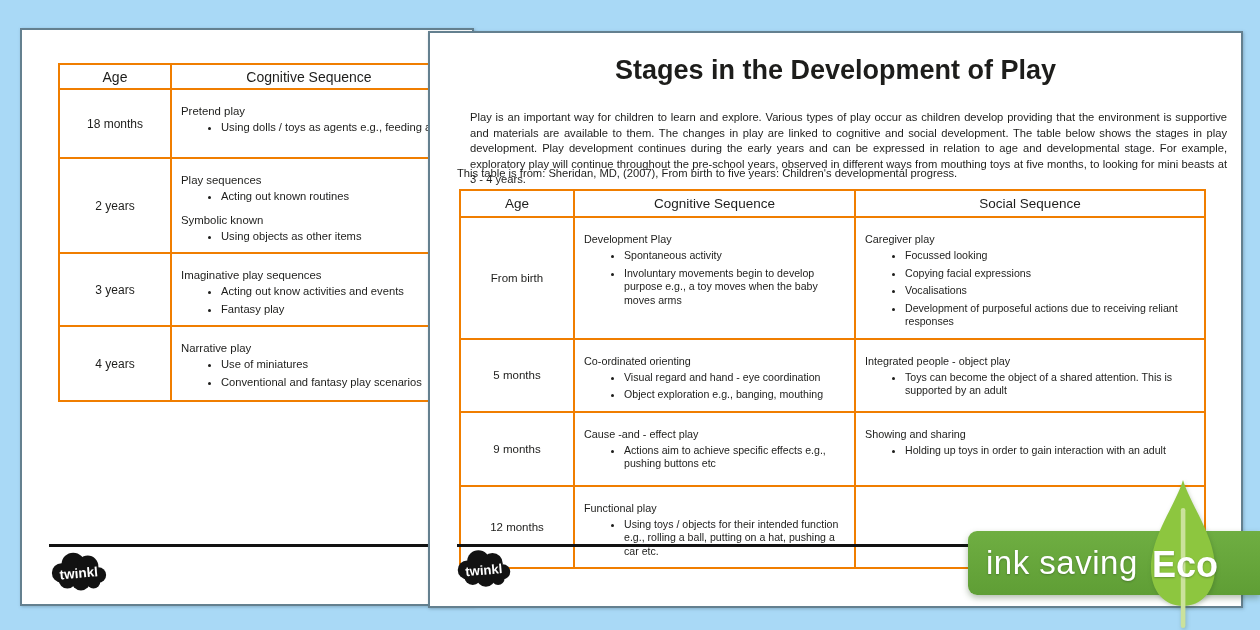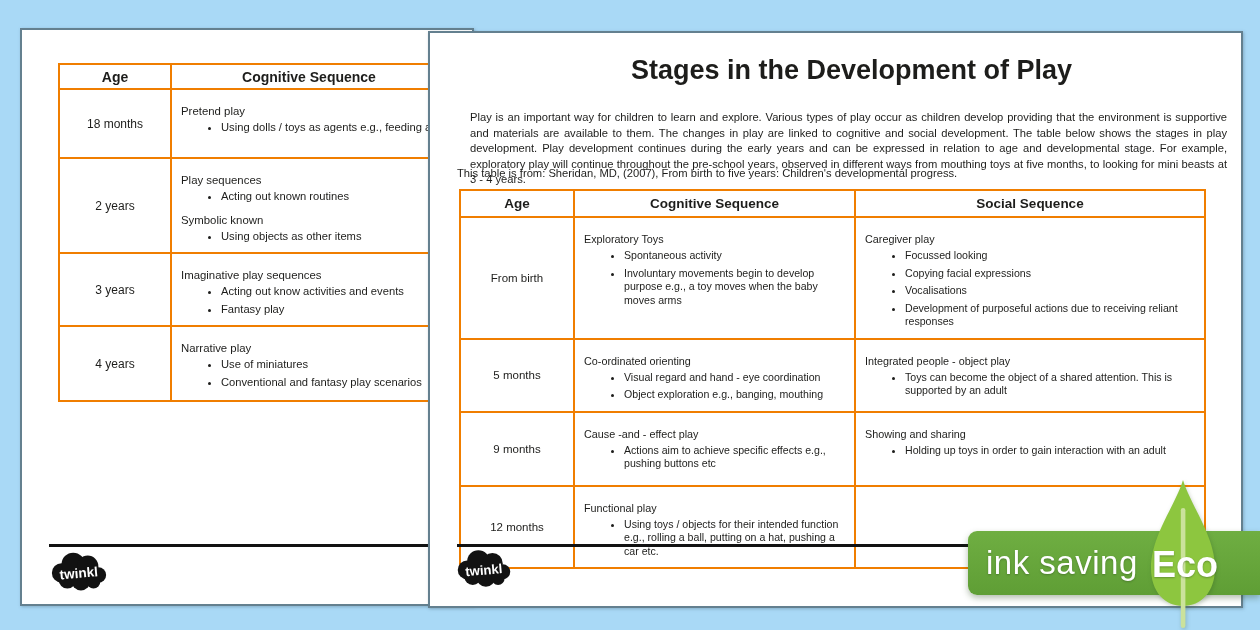--- a/index.html
+++ b/index.html
@@ -21,7 +21,7 @@
                    background:#fff;}
   .play-table th,.play-table td{border:2px solid #f07e00;vertical-align:middle;
                    overflow:visible;}
-  .play-table th{font-weight:bold;text-align:center;padding:2px 20px;margin-left:43px;}
+  .play-table th{font-weight:normal;text-align:center;padding:2px 20px;margin-left:43px;}
   .play-table td.age{text-align:center;font-size:11.5px;padding:2px 16px;}
   .play-table td.content{vertical-align:top;padding:5px 9px;font-size:10.6px;}
   .cell-head{font-size:10.8px;margin:10px 0 1px 0;}

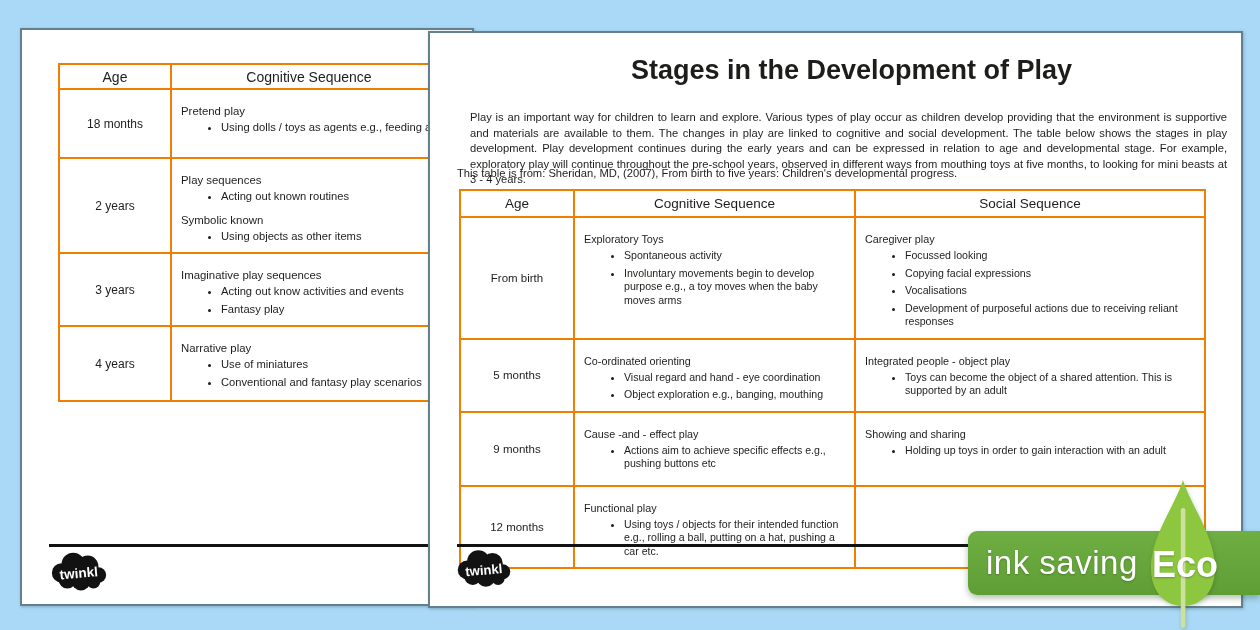--- a/index.html
+++ b/index.html
@@ -10,7 +10,7 @@
   .back-page{left:20px;top:28px;width:450px;height:574px;overflow:hidden;z-index:1;}
   .front-page{left:428px;top:31px;width:811px;height:573px;overflow:hidden;z-index:2;}
 
-  .doc-title{position:absolute;top:22px;left:16px;width:100%;text-align:center;
+  .doc-title{position:absolute;top:22px;left:0;width:100%;text-align:center;
              font-size:27px;font-weight:bold;margin:0;letter-spacing:0;}
   .intro{position:absolute;top:64px;left:27px;width:757px;margin:13px;
          font-size:11.2px;line-height:15.6px;text-align:justify;}

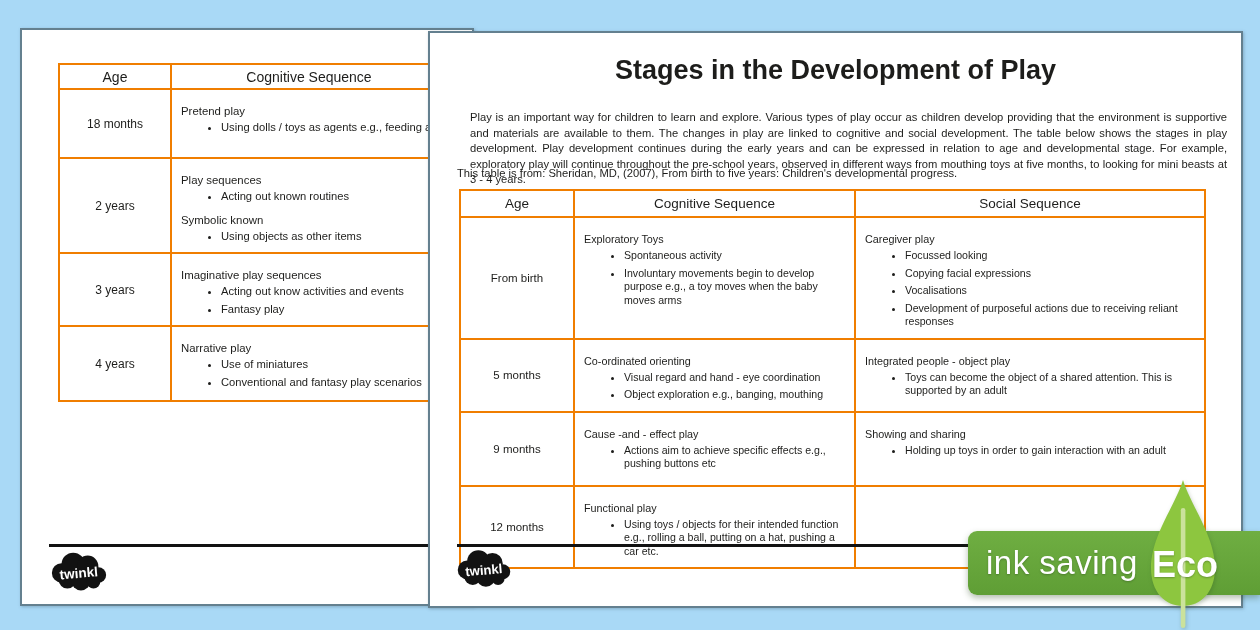--- a/index.html
+++ b/index.html
@@ -167,7 +167,7 @@
           <tr>
             <td class="age">From birth</td>
             <td class="content">
-              <div class="cell-head">Exploratory Toys</div>
+              <div class="cell-head">Development Play</div>
               <ul>
                 <li>Spontaneous activity</li>
                 <li>Involuntary movements begin to develop purpose e.g., a toy moves when the baby moves arms</li>

